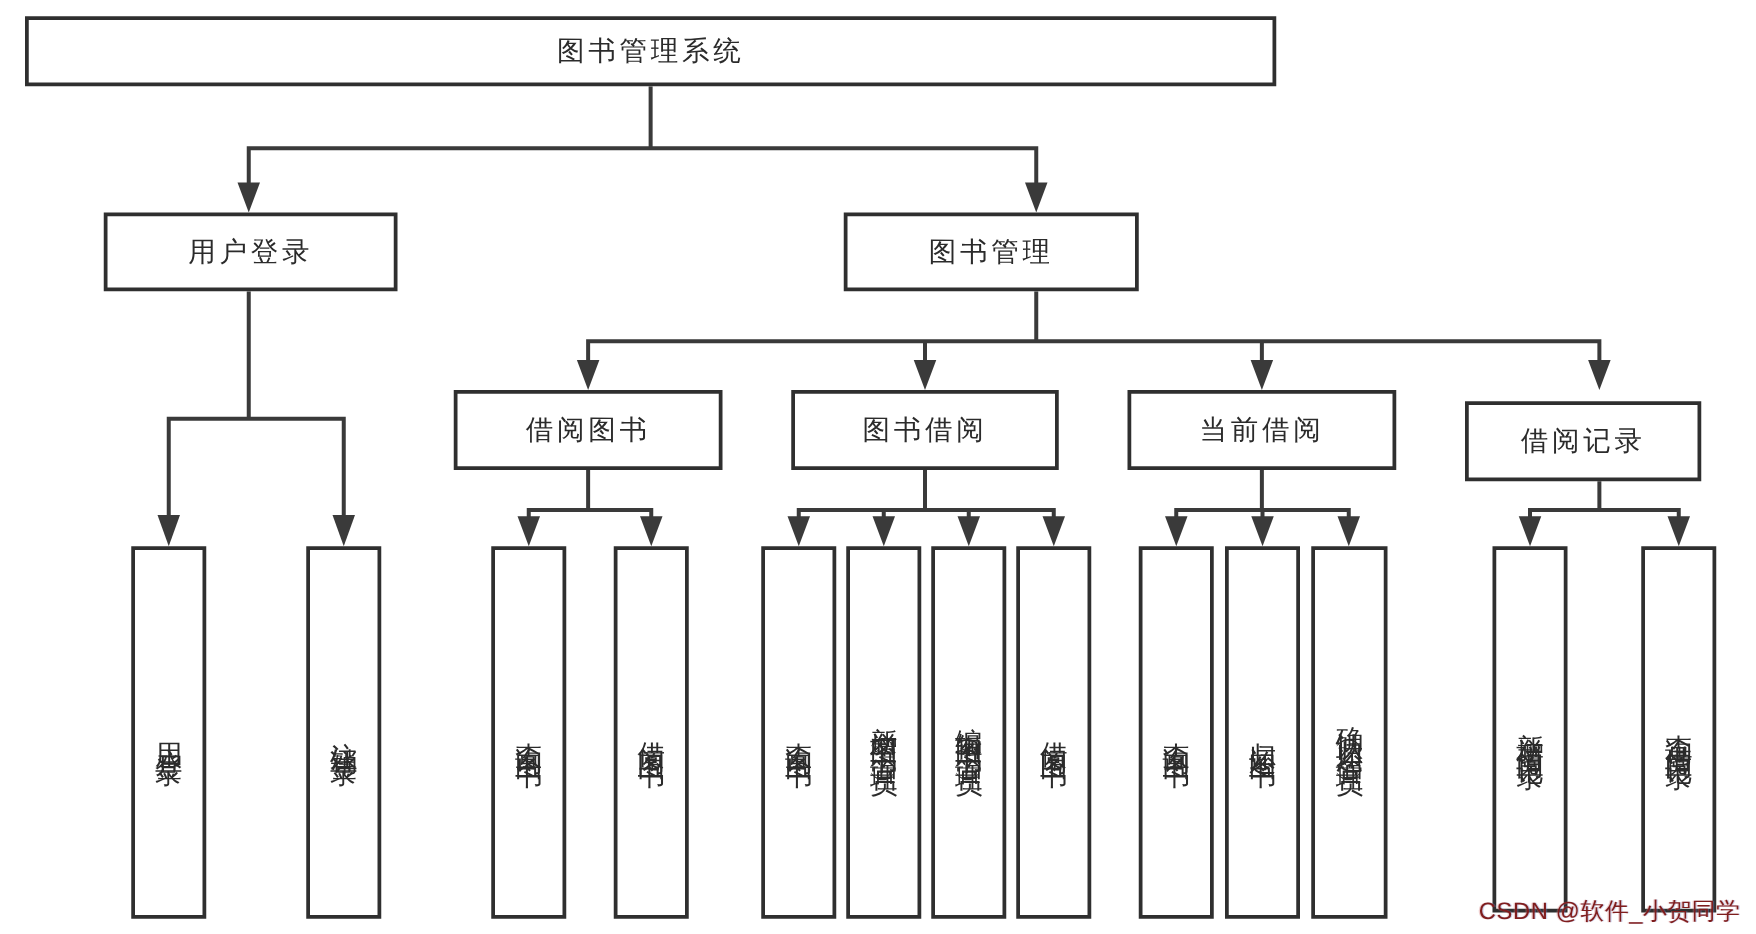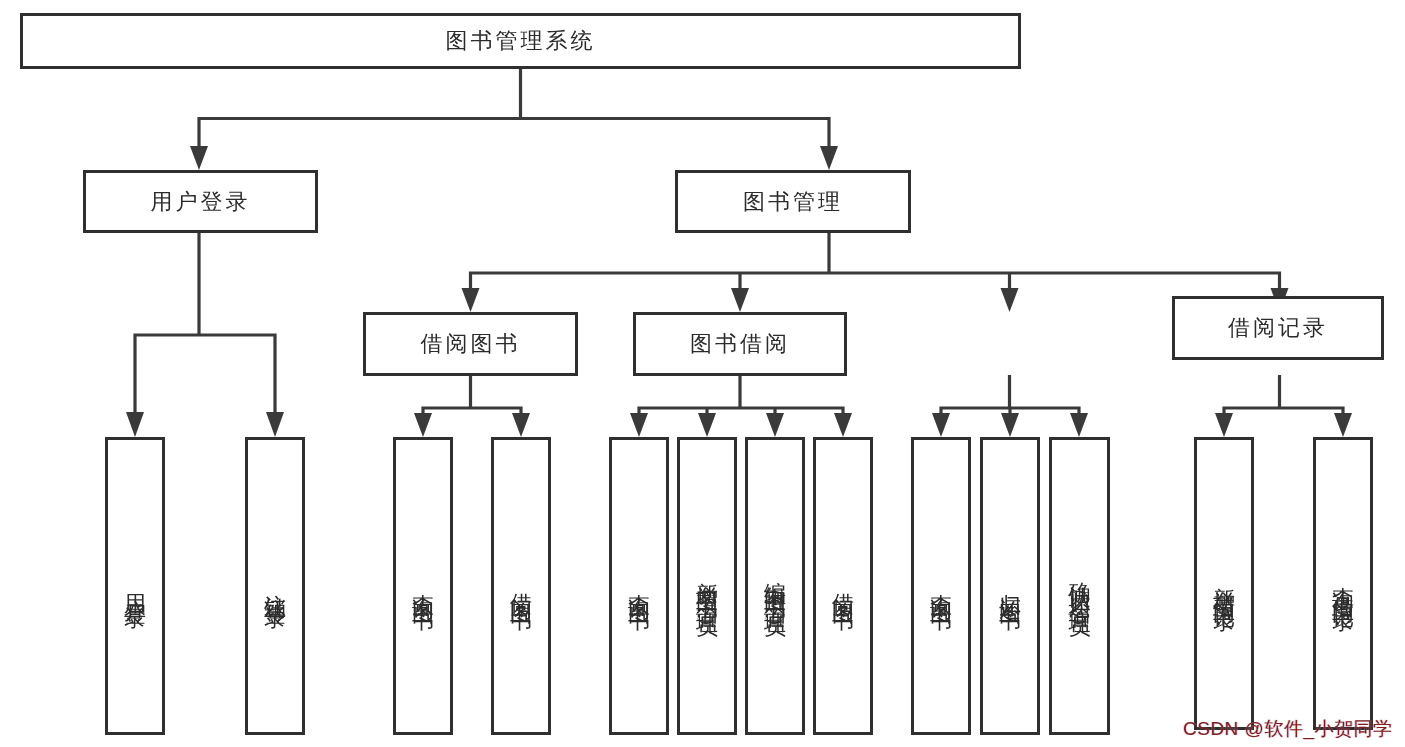--- a/index.html
+++ b/index.html
@@ -110,6 +110,7 @@
 
   <div class="node" style="left:363px; top:312px; width:215px; height:64px;">借阅图书</div>
   <div class="node" style="left:633px; top:312px; width:214px; height:64px;">图书借阅</div>
+  <div class="node" style="left:902px; top:312px; width:215px; height:64px;">当前借阅</div>
   <div class="node" style="left:1172px; top:296px; width:212px; height:64px;">借阅记录</div>
 
   <div class="node leaf" style="left:105px; top:437px; width:60px; height:298px;">用户登录</div>

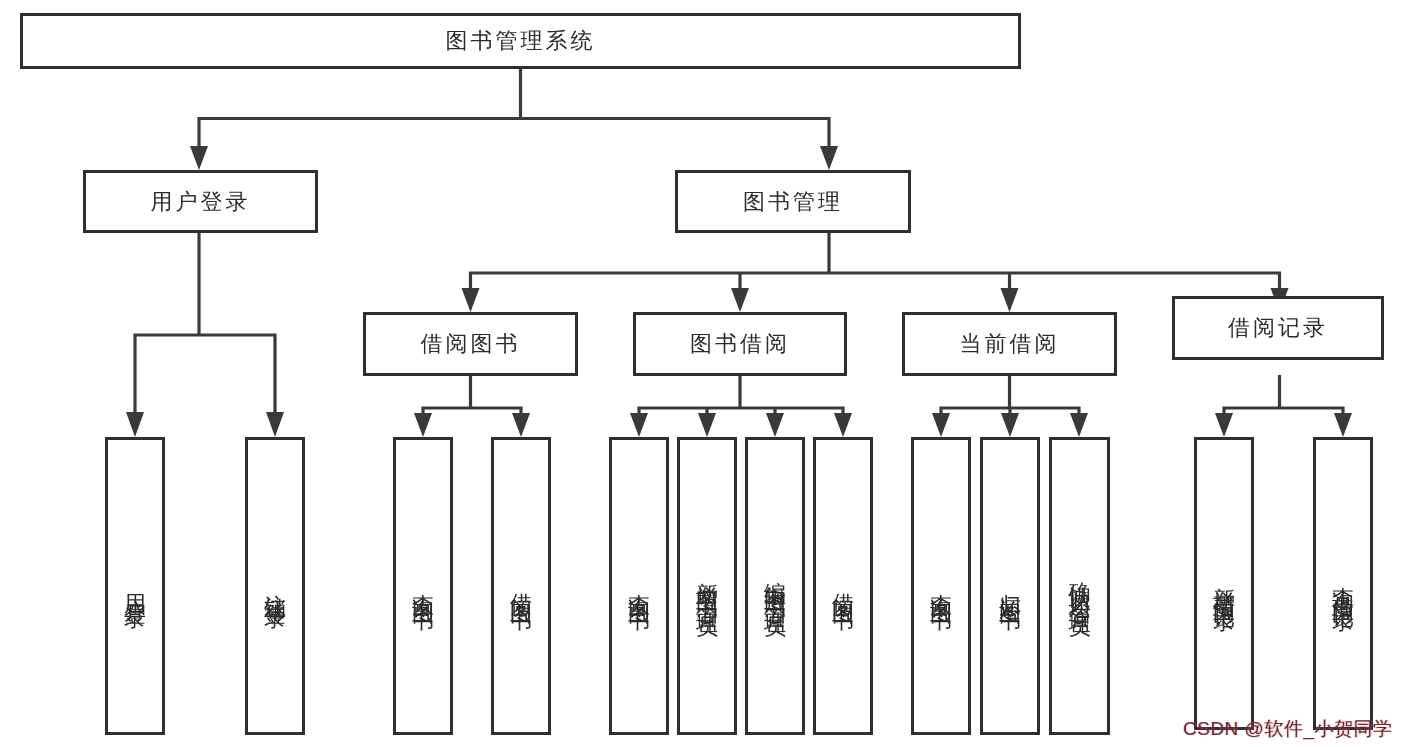--- a/index.html
+++ b/index.html
@@ -111,7 +111,7 @@
   <div class="node" style="left:363px; top:312px; width:215px; height:64px;">借阅图书</div>
   <div class="node" style="left:633px; top:312px; width:214px; height:64px;">图书借阅</div>
   <div class="node" style="left:902px; top:312px; width:215px; height:64px;">当前借阅</div>
-  <div class="node" style="left:1172px; top:296px; width:212px; height:64px;">借阅记录</div>
+  <div class="node" style="left:1172px; top:321px; width:189px; height:64px;">借阅记录</div>
 
   <div class="node leaf" style="left:105px; top:437px; width:60px; height:298px;">用户登录</div>
   <div class="node leaf" style="left:245px; top:437px; width:60px; height:298px;">注销登录</div>

